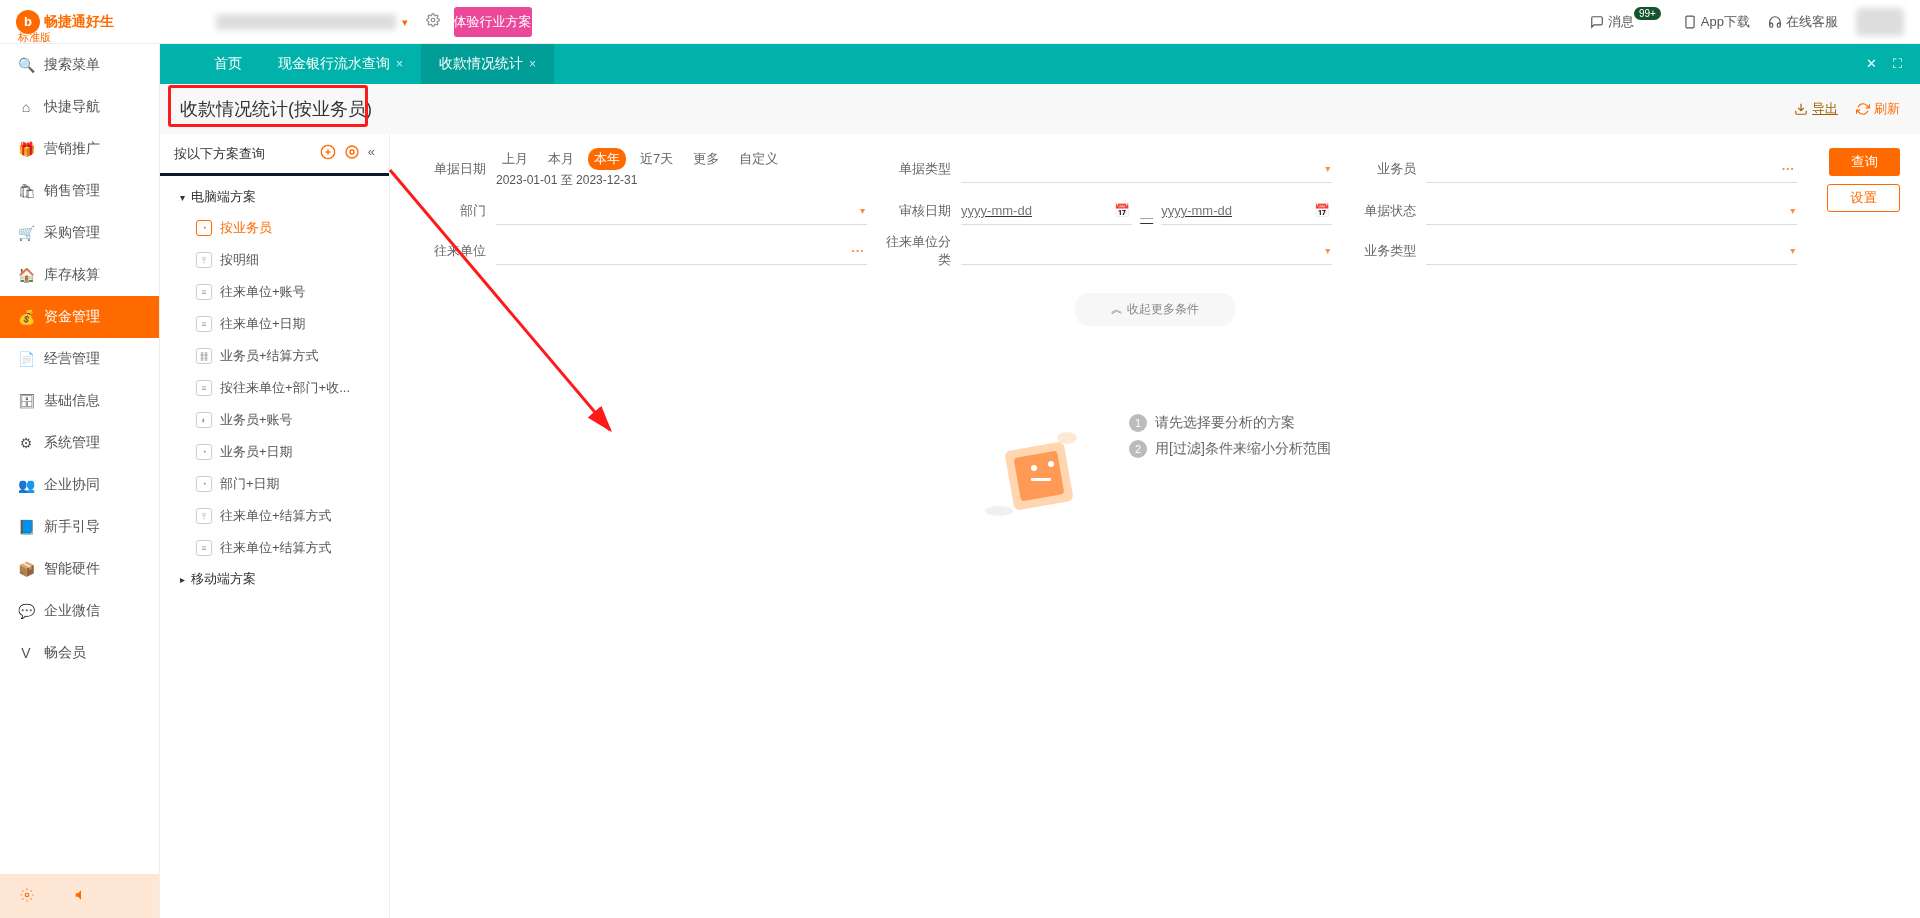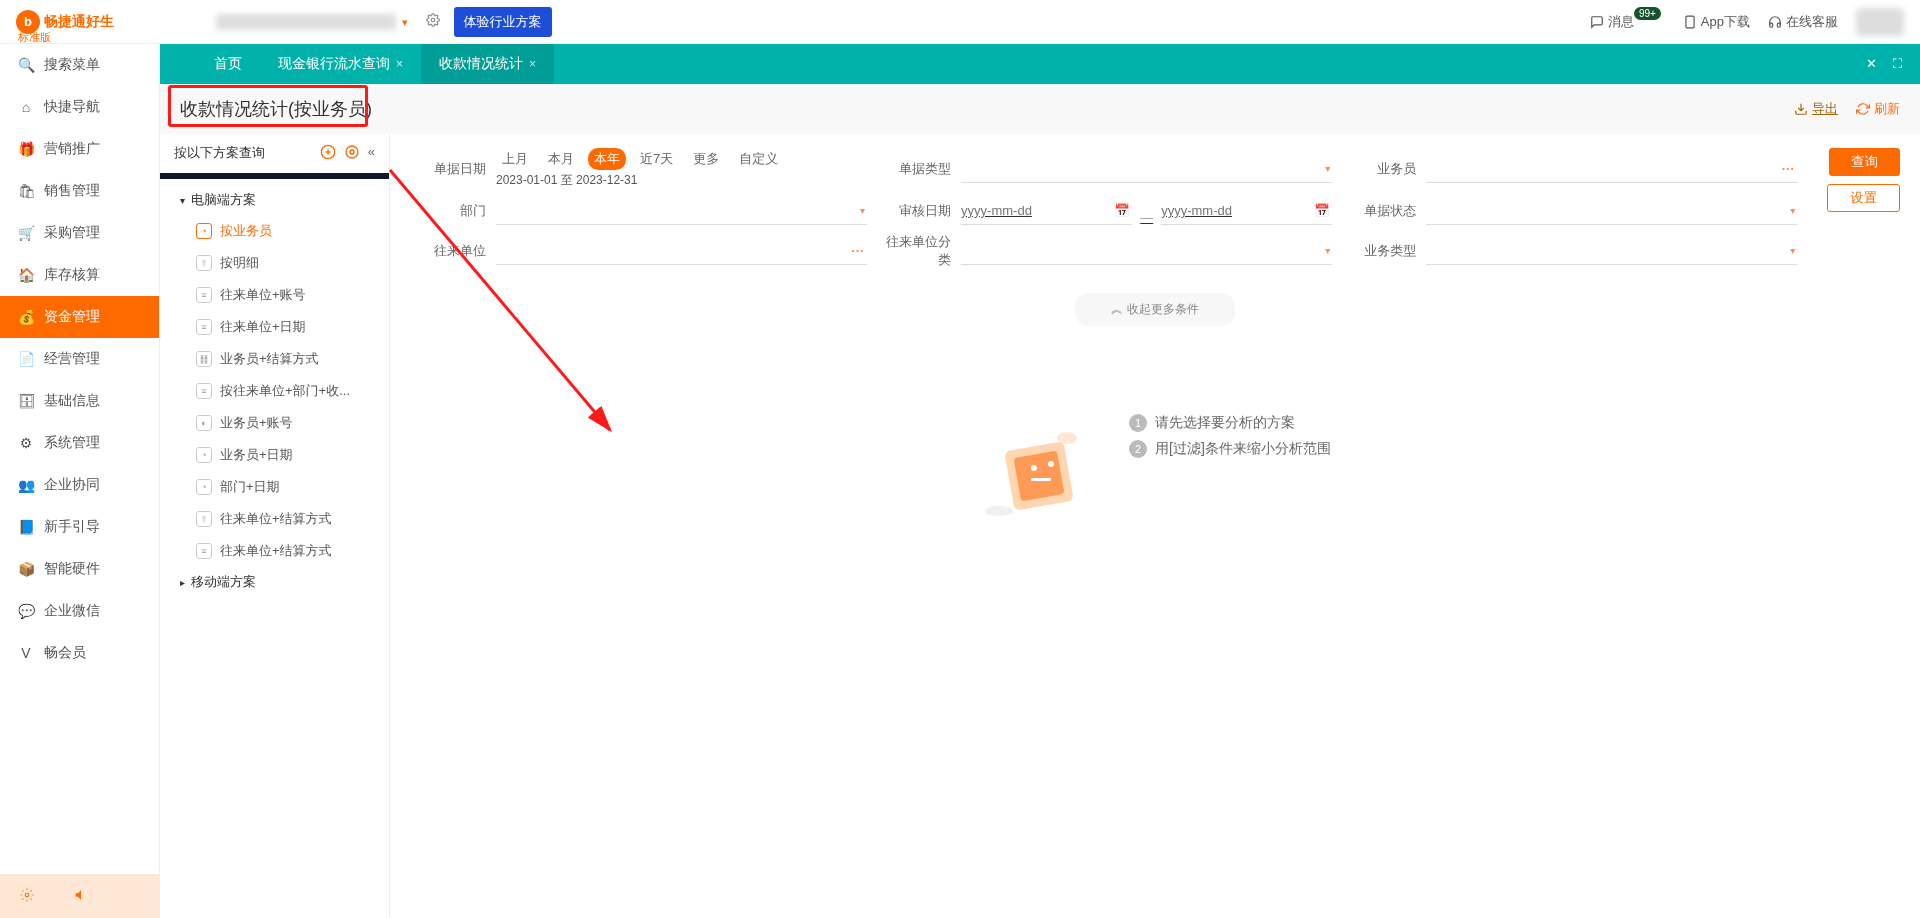--- a/index.html
+++ b/index.html
@@ -14,7 +14,7 @@
 .org-switch { display:flex; align-items:center; gap:6px; margin-left:40px; color:#666; }
 .org-switch .blur { filter: blur(3px); background:#ddd; width:180px; height:16px; border-radius:2px; }
 .top-right { margin-left:auto; display:flex; align-items:center; gap:18px; color:#555; }
-.btn-orange { background:#1d4ed8; color:#fff; padding:6px 10px; border-radius:3px; font-size:13px; cursor:pointer; border:none;}
+.btn-orange { background:#ec4899; color:#fff; padding:6px 0; border-radius:3px; font-size:13px; cursor:pointer; border:none;}
 .badge { background:#14532d; color:#fff; font-size:10px; border-radius:8px; padding:1px 5px; position:relative; top:-8px; left:-4px;}
 .top-link { display:flex; align-items:center; gap:4px; cursor:pointer; color:#555;}
 .avatar-blur { width:48px; height:28px; background:#ddd; filter:blur(3px); border-radius:4px; }

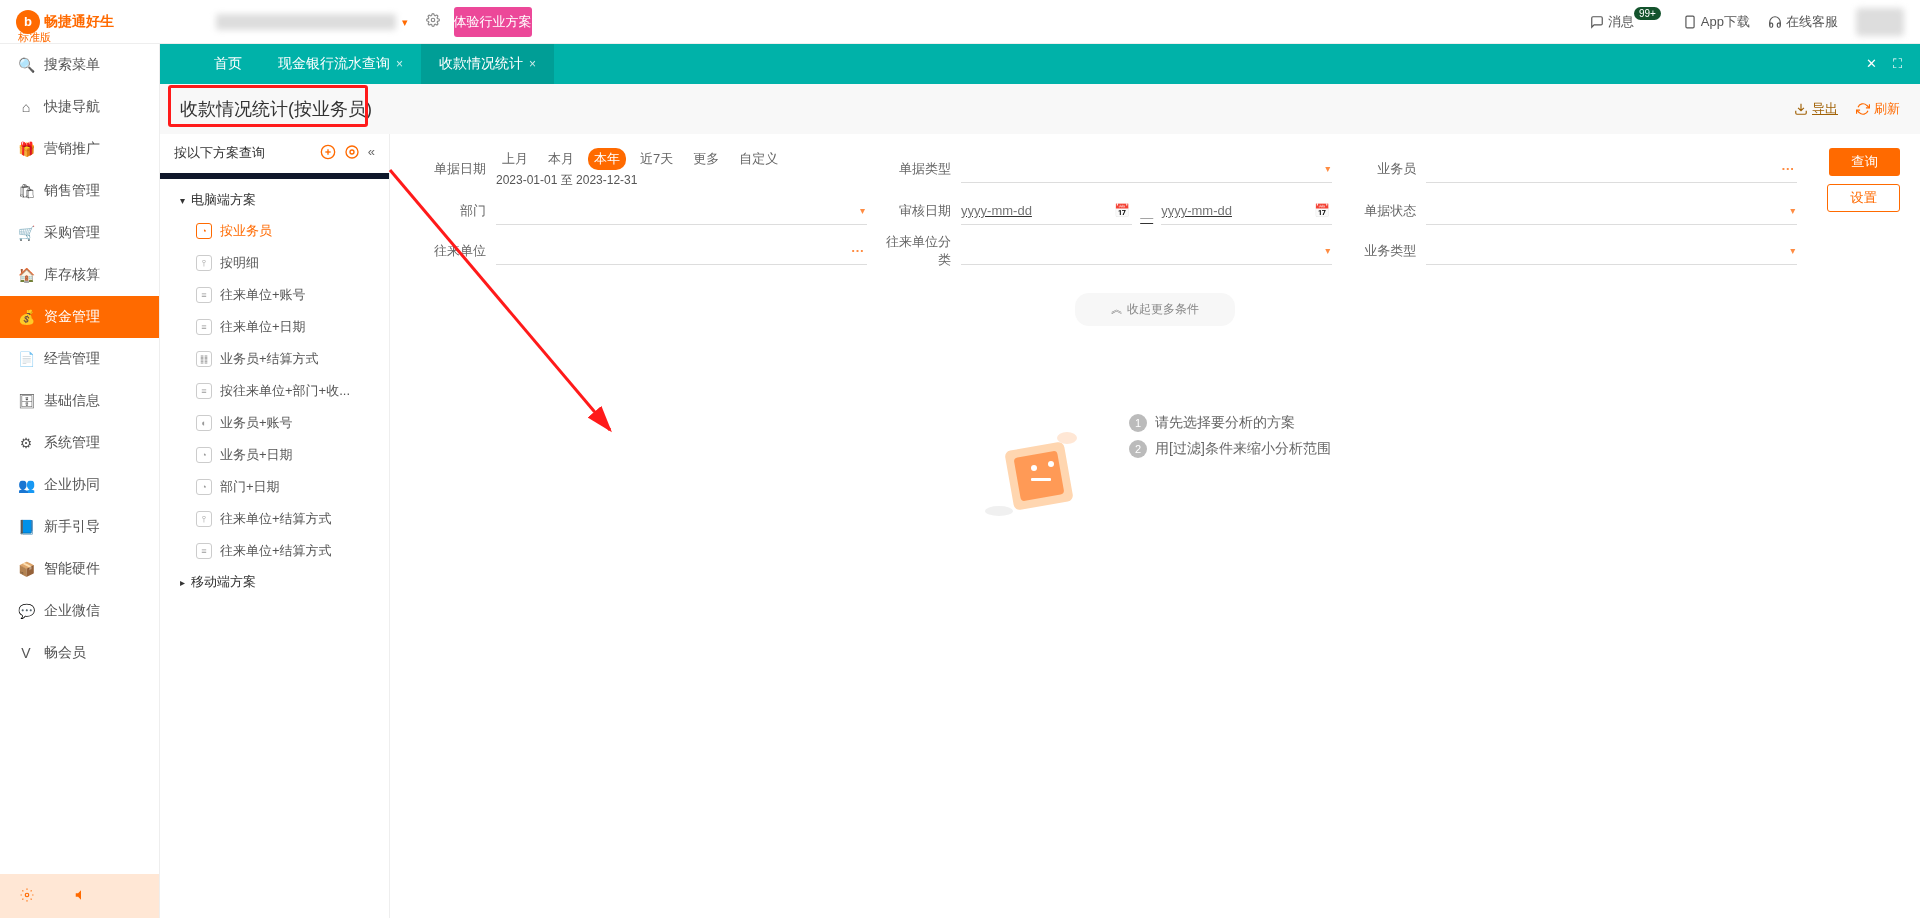--- a/index.html
+++ b/index.html
@@ -40,7 +40,7 @@
 
 .pagebody { position:absolute; top:134px; left:160px; right:0; bottom:0; display:flex; background:#f4f4f4; }
 .scheme-pane { width:230px; background:#fff; border-right:1px solid #eee; display:flex; flex-direction:column; }
-.scheme-hdr { display:flex; align-items:flex-start; padding:10px 14px; font-size:13px; color:#333; gap:20px; border-bottom:6px solid #0f172a;}
+.scheme-hdr { display:flex; align-items:center; padding:10px 14px; font-size:13px; color:#333; gap:20px; border-bottom:3px solid #0f172a;}
 .scheme-hdr .icons { margin-left:auto; display:flex; gap:8px; color:#ff6a00;}
 .scheme-list { flex:1; overflow:auto; padding:6px 0;}
 .scheme-group { padding:6px 20px; color:#333; cursor:pointer; display:flex; align-items:center; gap:6px;}

